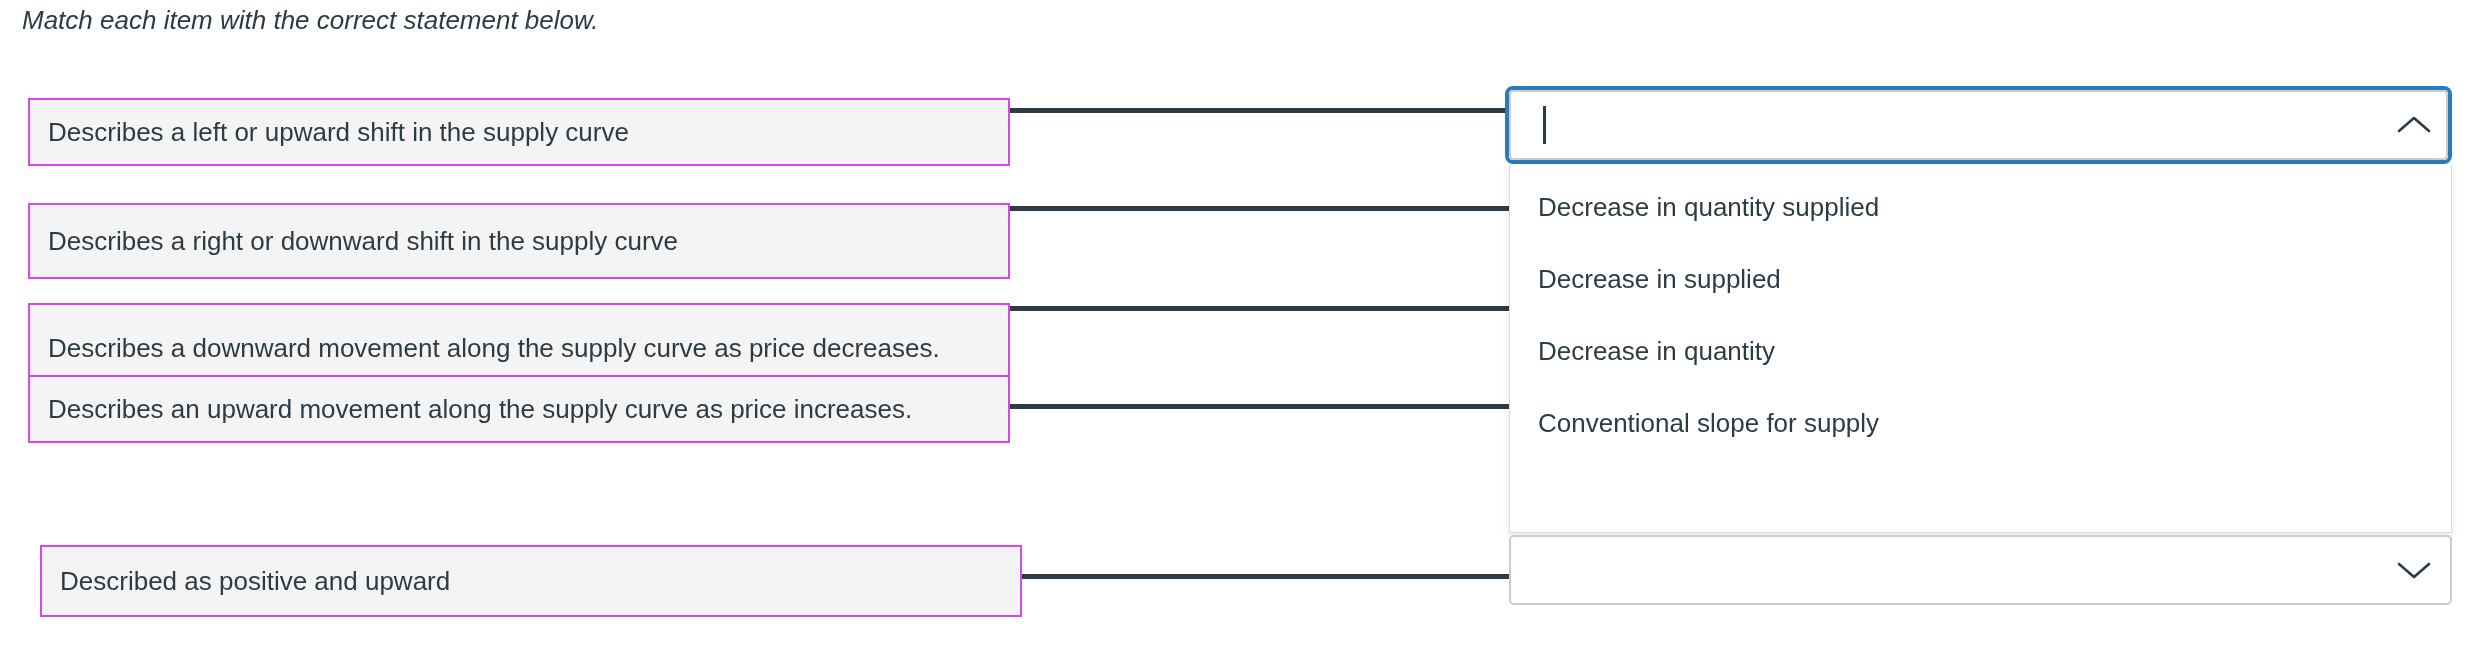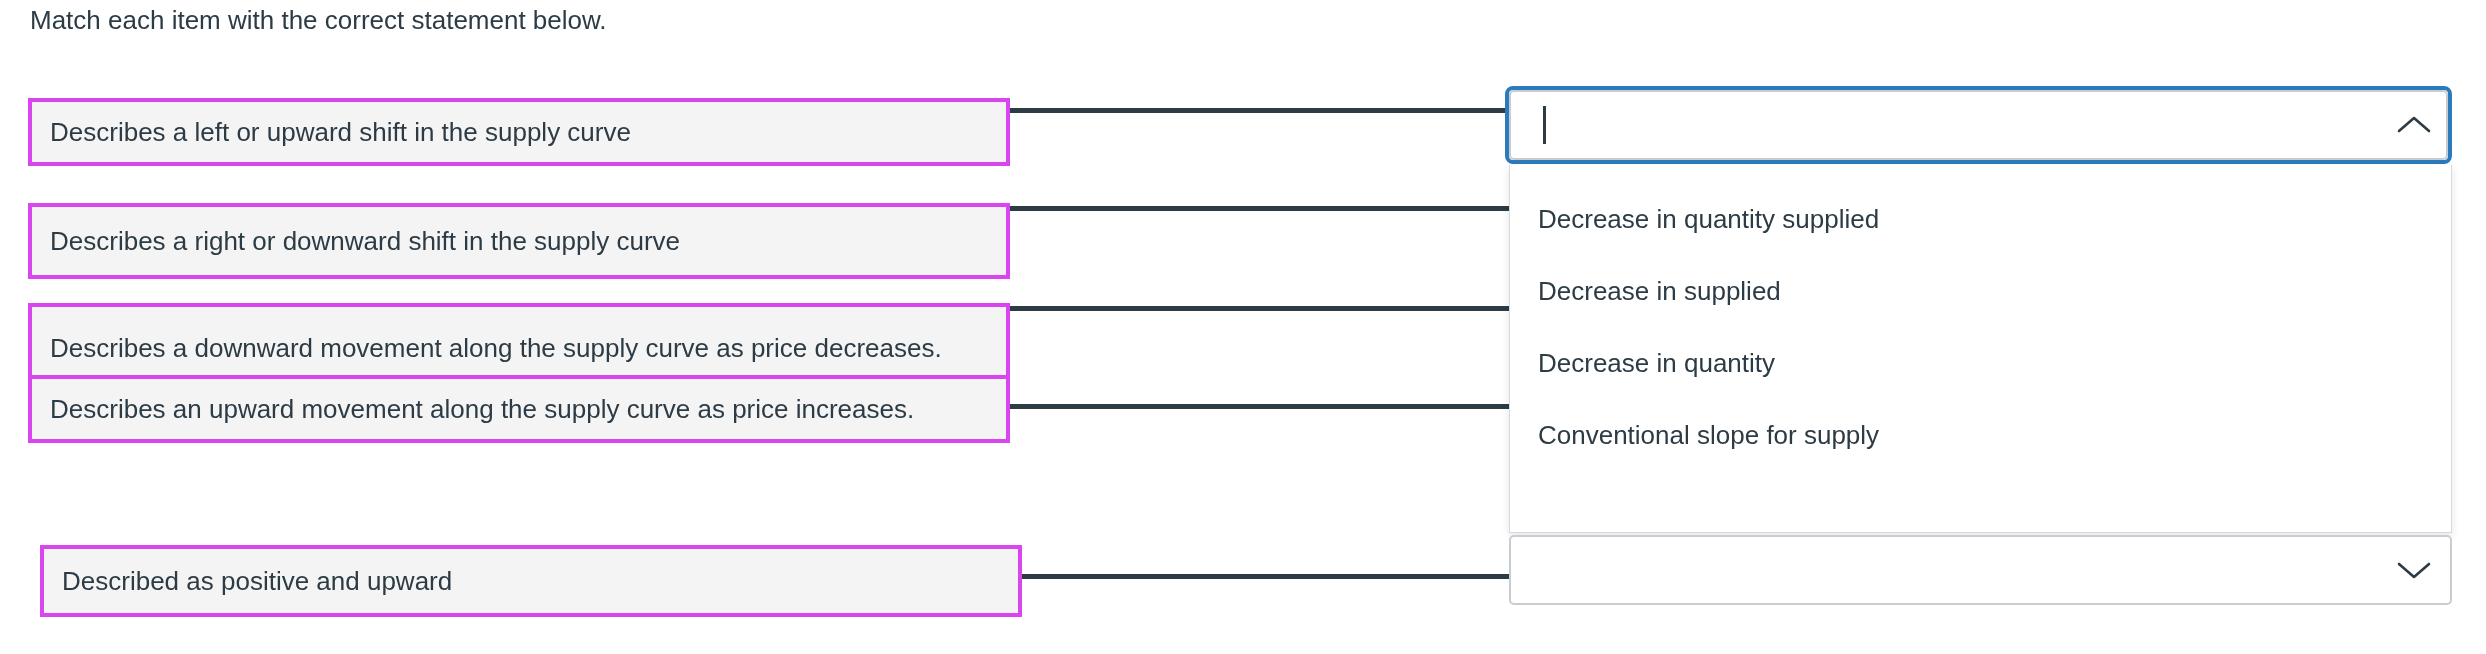--- a/index.html
+++ b/index.html
@@ -23,10 +23,11 @@
   
   .prompt {
     position: absolute;
-    left: 30px;
+    left: 22px;
     top: 3px;
     font-size: 26px;
     line-height: 34px;
+    font-style: italic;
     color: #2d3b45;
     white-space: nowrap;
     text-align: center;

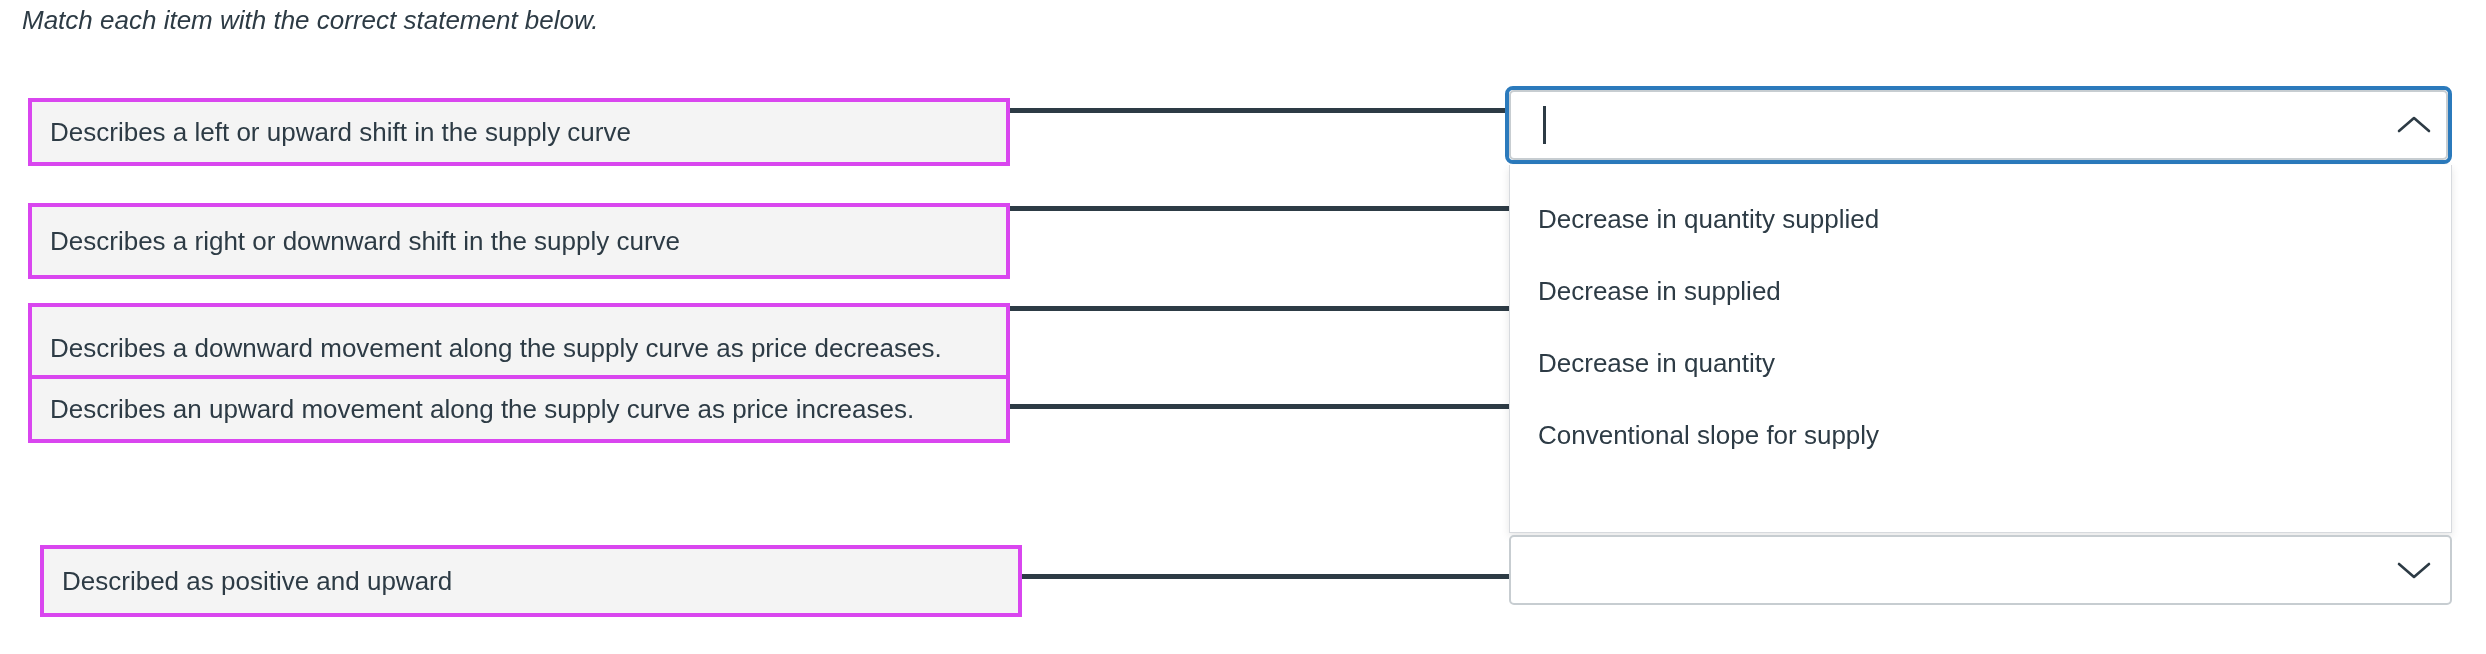--- a/index.html
+++ b/index.html
@@ -40,7 +40,7 @@
     width: 982px;
     box-sizing: border-box;
     background: #f4f4f4;
-    border: 4px solid #d946ef;
+    border: 2px solid #d946ef;
     display: flex;
     align-items: center;
     padding: 0 18px;

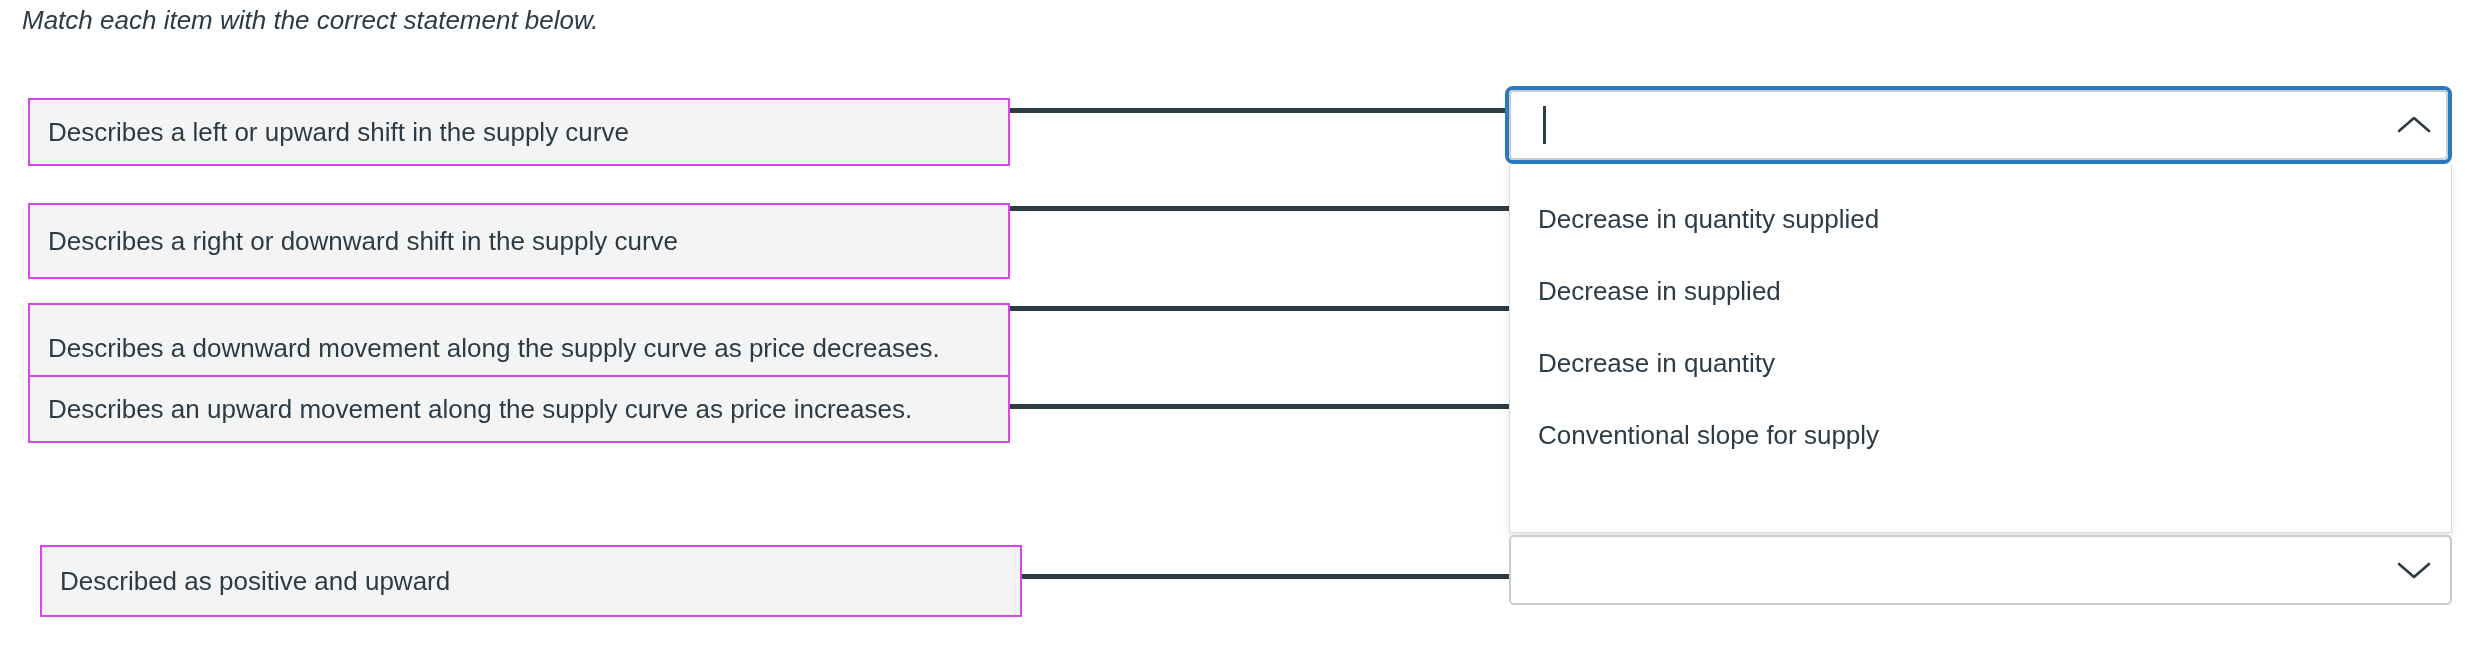--- a/index.html
+++ b/index.html
@@ -108,7 +108,7 @@
     border: 1px solid #d7dade;
     border-top: none;
     box-shadow: 0 3px 8px rgba(0,0,0,0.10);
-    padding-top: 18px;
+    padding-top: 6px;
   }
   .option-item {
     height: 72px;

